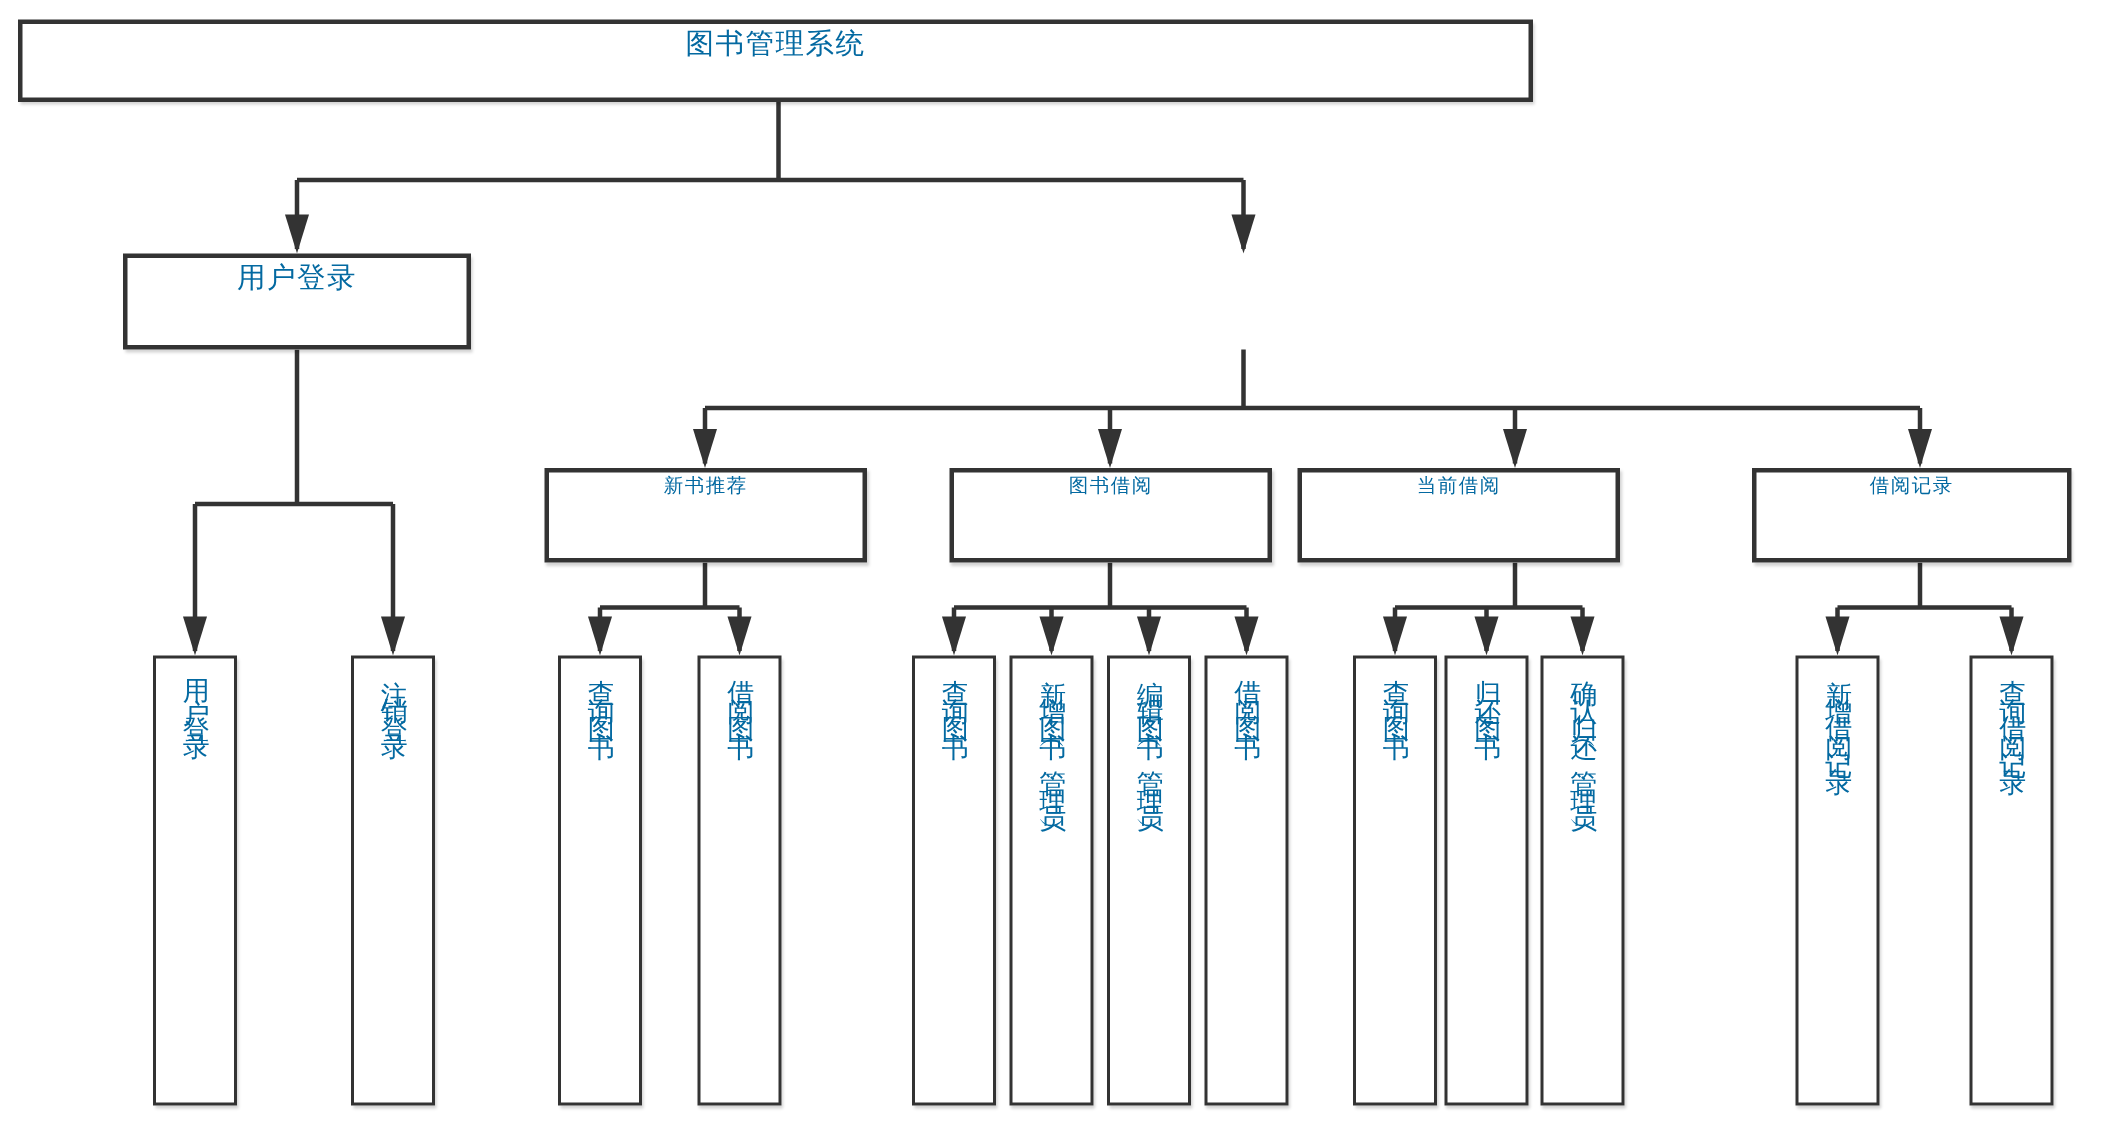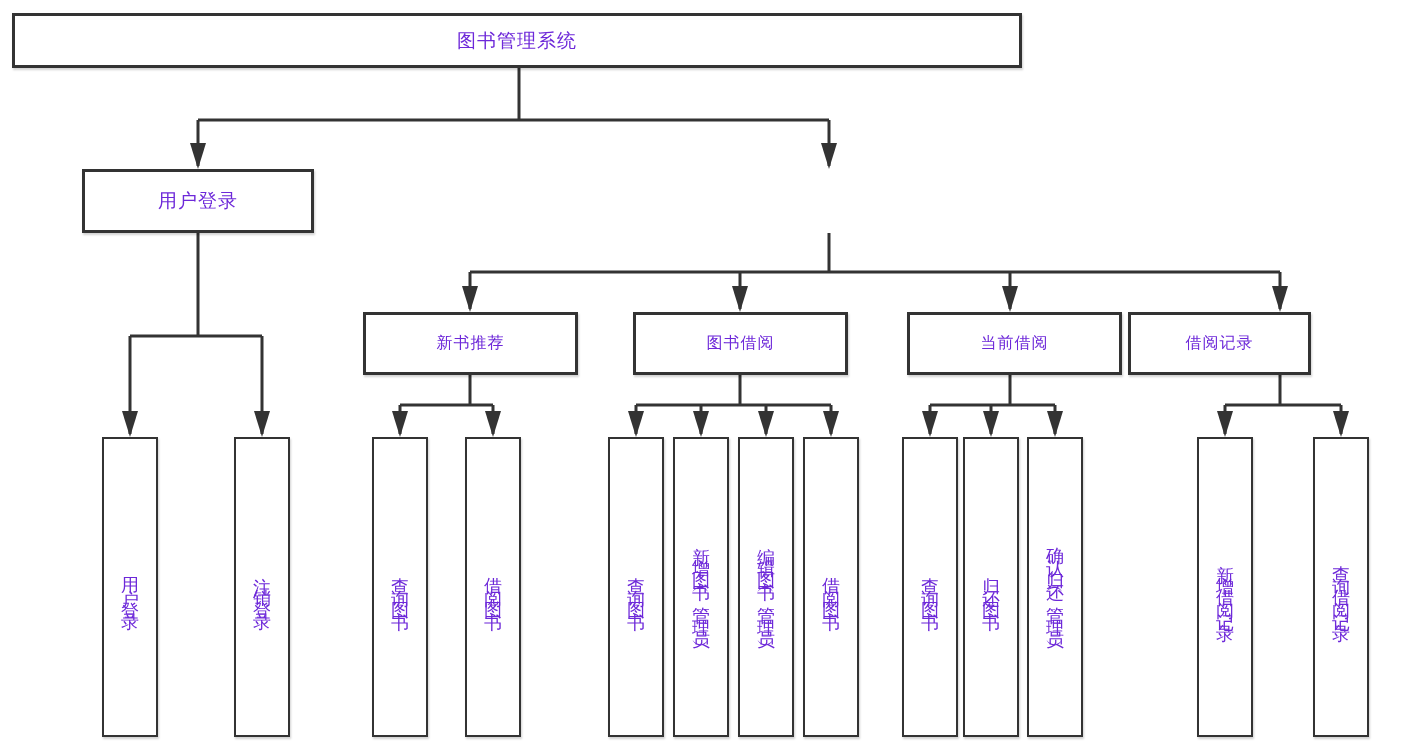--- a/index.html
+++ b/index.html
@@ -27,9 +27,9 @@
     background: #ffffff;
     border: 3px solid #333333;
     display: flex;
-    align-items: center;
+    align-items: flex-start;
     justify-content: center;
-    color: #6d28d9;
+    color: #0369a1;
     box-shadow: 1px 2px 2px rgba(0,0,0,0.18);
     text-align: center;
   }

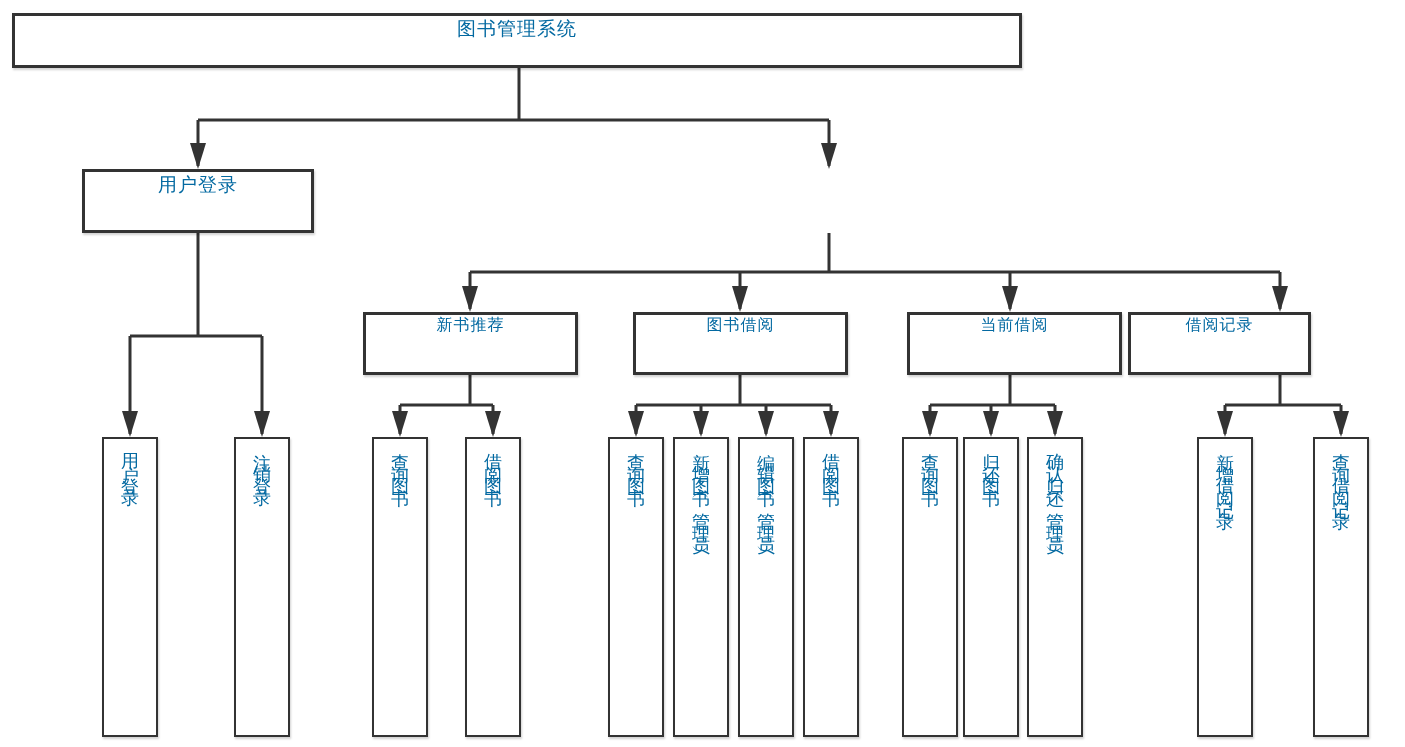--- a/index.html
+++ b/index.html
@@ -35,7 +35,7 @@
   }
   .box.root  { left:12px;  top:13px;  width:1010px; height:55px; font-size:19px; letter-spacing:1px; }
   .box.lvl2  { top:169px;  width:232px; height:64px; font-size:19px; letter-spacing:1px; }
-  .box.lvl3  { top:312px;  width:215px; height:63px; font-size:16px; letter-spacing:1px; }
+  .box.lvl3  { top:312px;  width:215px; height:63px; font-size:13px; letter-spacing:1px; }
   .box.leaf  { top:437px;  width:56px;  height:300px; border-width:2px; font-size:18px; }
   .leaf span {
     writing-mode: vertical-rl;

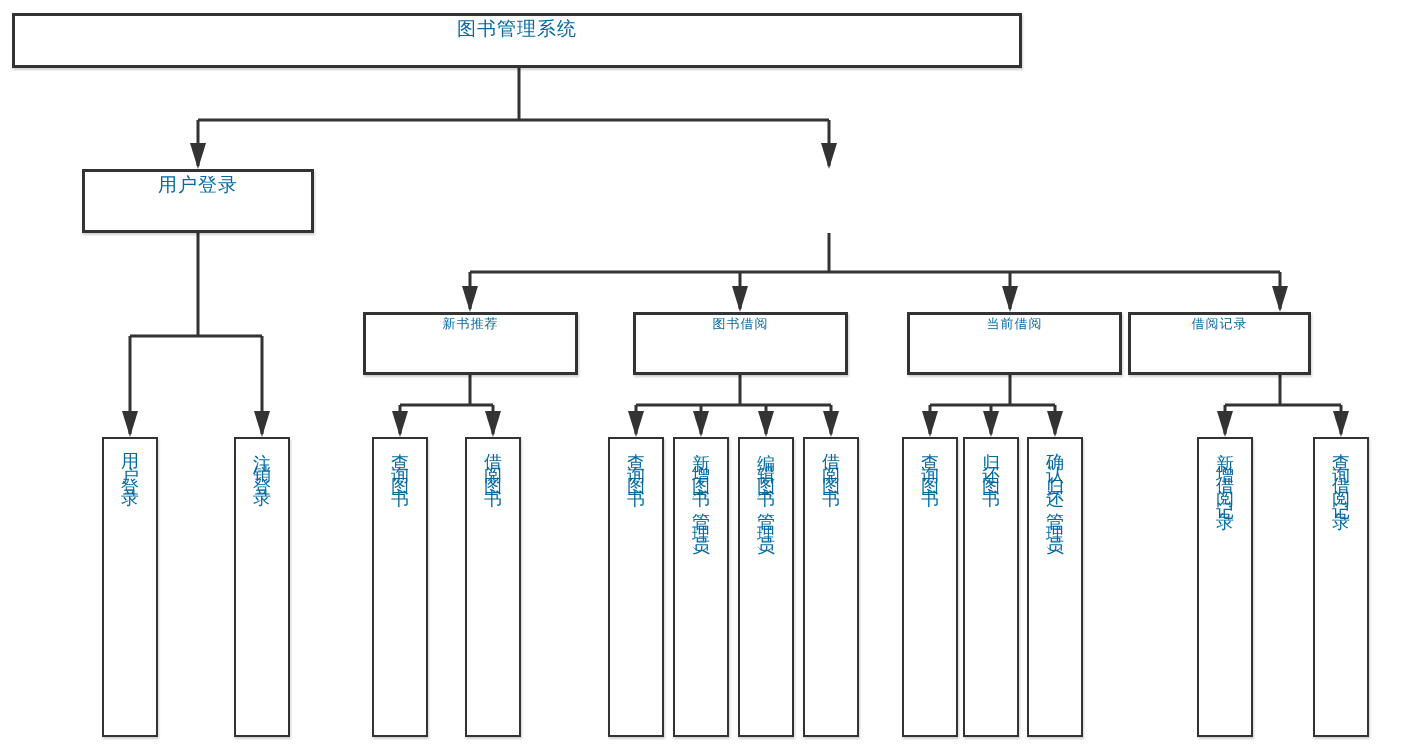--- a/index.html
+++ b/index.html
@@ -48,7 +48,7 @@
   #n-book-mgmt    { left:713px; }
   #n-new-books    { left:363px; }
   #n-borrowing    { left:633px; }
-  #n-current      { left:907px; }
+  #n-current      { left:865px; }
   #n-records      { left:1128px; width:183px; }
   #lf-0  { left:102px;  }
   #lf-1  { left:234px;  }

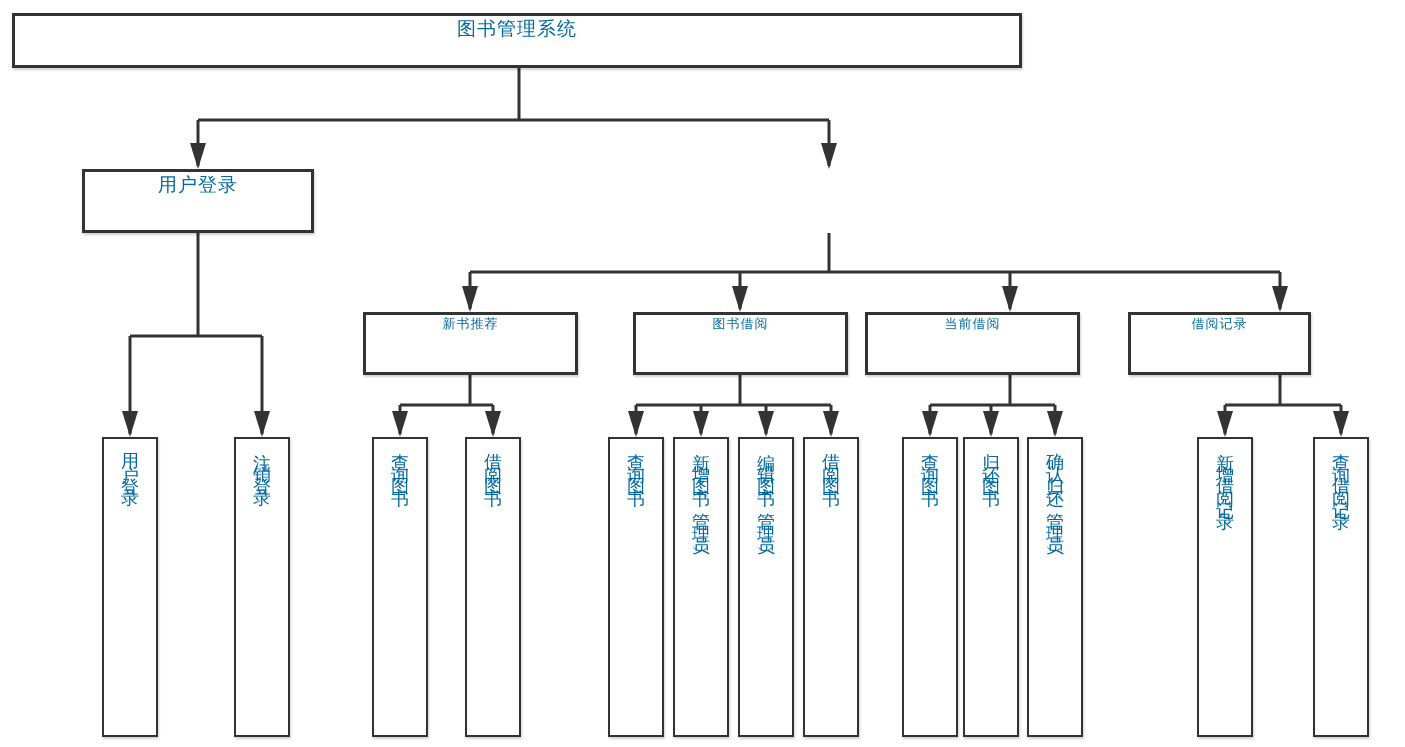--- a/index.html
+++ b/index.html
@@ -49,7 +49,7 @@
   #n-new-books    { left:363px; }
   #n-borrowing    { left:633px; }
   #n-current      { left:865px; }
-  #n-records      { left:1128px; width:183px; }
+  #n-records      { left:1168px; width:213px; }
   #lf-0  { left:102px;  }
   #lf-1  { left:234px;  }
   #lf-2  { left:372px;  }

